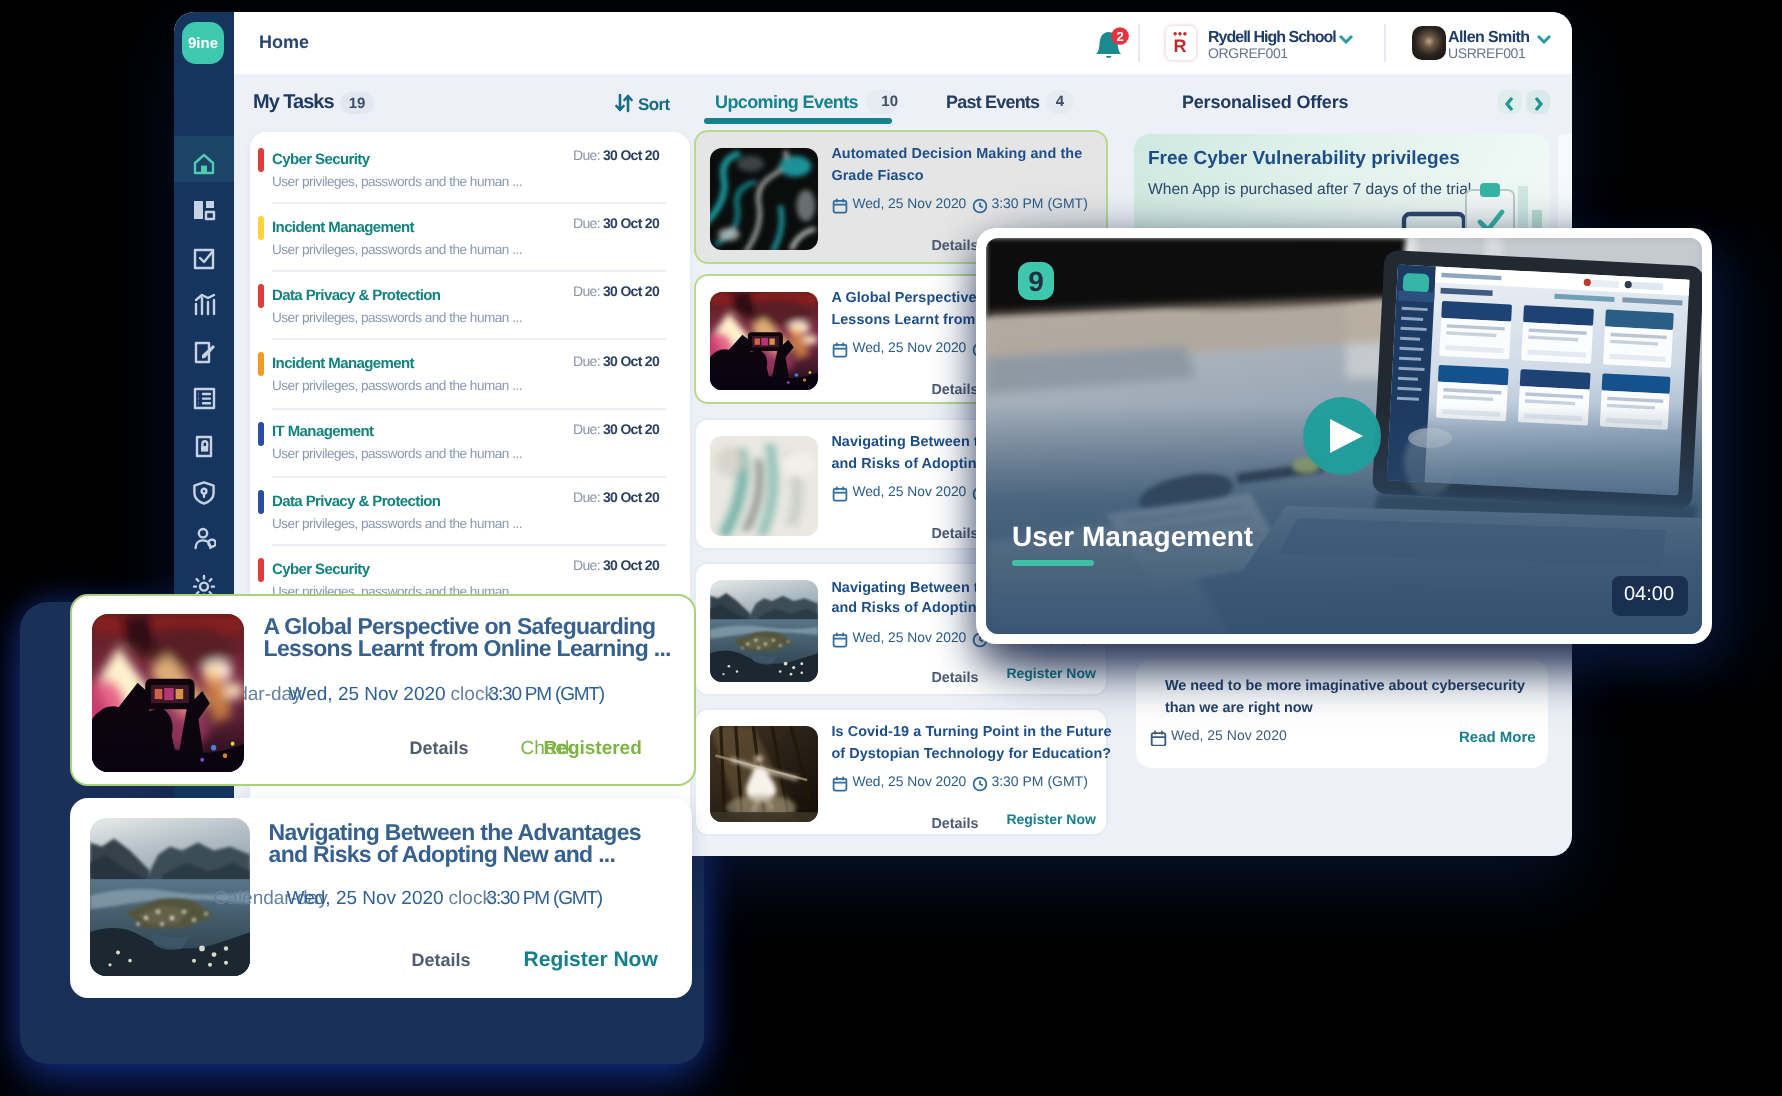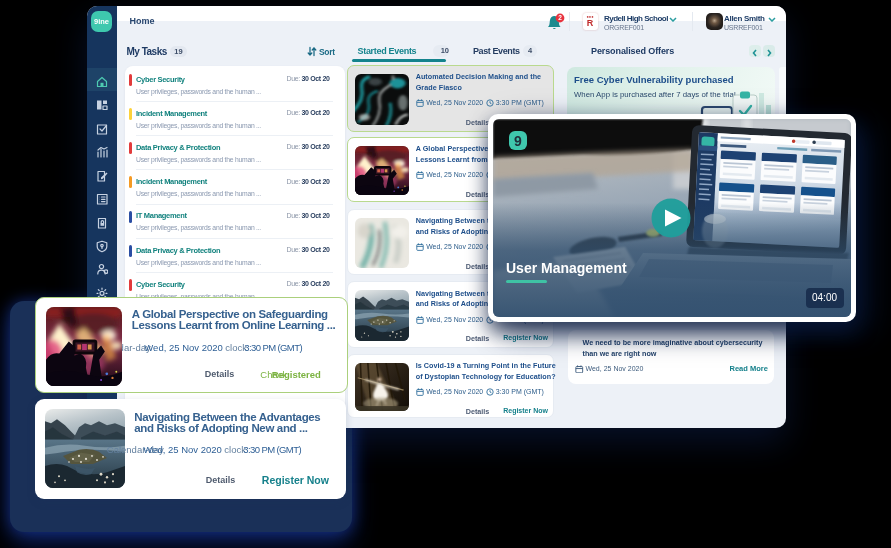--- a/index.html
+++ b/index.html
@@ -59,7 +59,7 @@
         <path d="M6,2.3 V1 M6,11.6 V10.3 M2,6.3 H1 M11,6.3 H9.9 M3.2,3.5 L2.3,2.6 M8.8,9.1 L9.7,10 M8.8,3.5 L9.7,2.6 M3.2,9.1 L2.3,10" stroke="#c7d2e2" fill="none" stroke-width="1.2" stroke-linecap="round" stroke-linejoin="round"></path>
       </svg>
 </div>
-<div class="a" style="left:30px;top:0;width:669px;height:15px;background:#fff;border-radius:0 10px 0 0">
+<div class="a" style="left:30px;top:0;width:669px;height:31px;background:#fff;border-radius:0 10px 0 0">
 <div class="a b" style="left:12.5px;top:10px;font-size:9px;color:#27456e">Home</div>
 <svg class="a" style="left:428px;top:6.5px" width="22" height="19" viewBox="0 0 22 19">
         <path d="M3,14 C5,12.5 4.5,9 5,7 C5.5,4.5 7.2,3 9.3,3 C11.4,3 13.1,4.5 13.6,7 C14.1,9 13.6,12.5 15.6,14 Z" fill="#1b8a8f"></path>

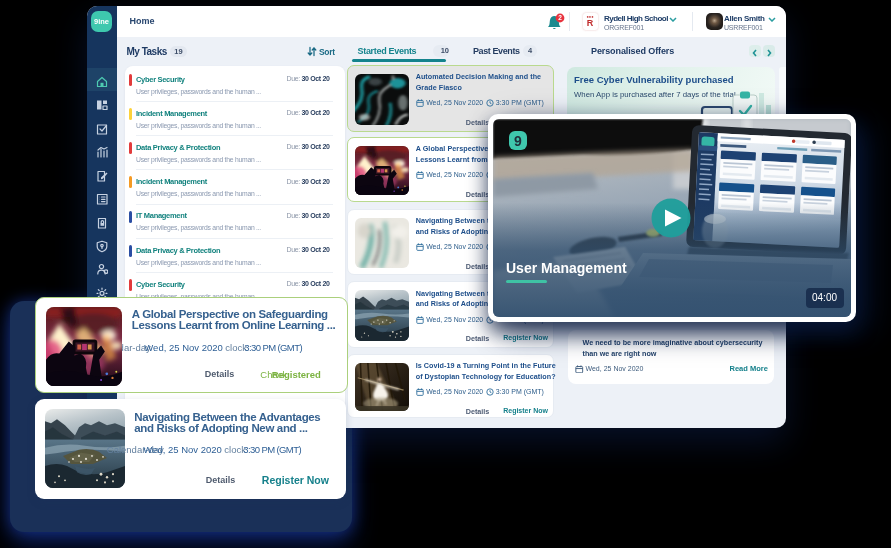--- a/index.html
+++ b/index.html
@@ -91,7 +91,7 @@
       <path d="M3,1.5 V9 M3,9 L1.2,7 M3,9 L4.8,7 M7,9.5 V2 M7,2 L5.2,4 M7,2 L8.8,4" stroke="#1c6b86" stroke-width="1.3" fill="none" stroke-linecap="round"></path>
     </svg>
 <div class="a b" style="left:232px;top:40.5px;font-size:8.5px;letter-spacing:-0.3px;color:#1c6b86">Sort</div>
-<div class="a b" style="left:270.5px;top:39.5px;font-size:9px;letter-spacing:-0.3px;color:#14838d">Started Events</div>
+<div class="a b" style="left:270.5px;top:39.5px;font-size:9px;letter-spacing:-0.3px;color:#14838d">Upcoming Events</div>
 <div class="a b" style="left:346px;top:39px;width:16px;height:11.5px;border-radius:6px;background:#e6ebf2;font-size:7.5px;color:#3e4e68;text-align:right;line-height:11.5px">10</div>
 <div class="a" style="left:265px;top:53px;width:94px;height:2.5px;border-radius:2px;background:#14838d"></div>
 <div class="a b" style="left:386px;top:39.5px;font-size:9px;letter-spacing:-0.4px;color:#243c60">Past Events</div>

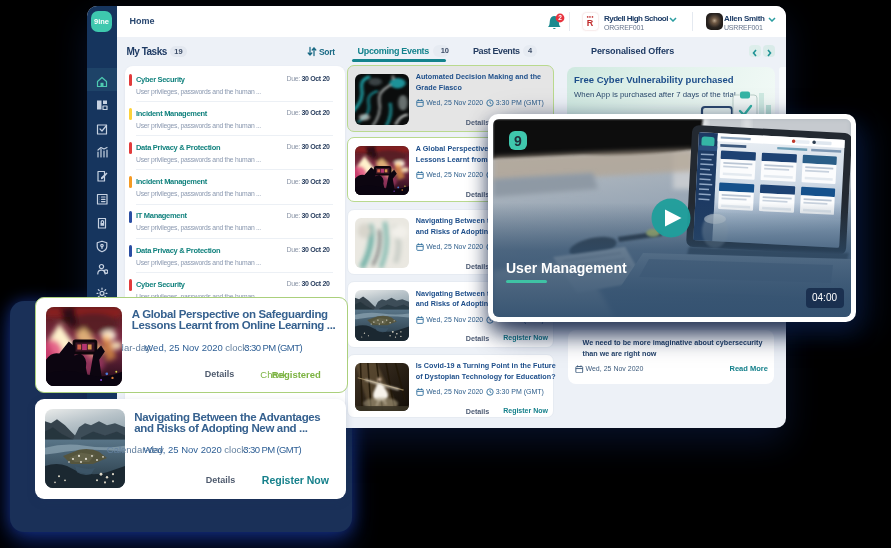--- a/index.html
+++ b/index.html
@@ -374,7 +374,7 @@
 <div class="a b" style="left:155px;top:52px;font-size:7px;color:#15808b">Register Now</div>
 </div>
 <div class="a" style="left:567px;top:67px;width:207.6px;height:66px;border-radius:8px;overflow:hidden;background:linear-gradient(115deg,#cfe9e0 0%,#e2f2ec 45%,#f3faf7 100%)">
-<div class="a b" style="left:7px;top:6.5px;font-size:9.5px;color:#1d4e8a">Free Cyber Vulnerability purchased</div>
+<div class="a b" style="left:7px;top:6.5px;font-size:9.5px;color:#1d4e8a">Free Cyber Vulnerability privileges</div>
 <div class="a" style="left:7px;top:22.5px;font-size:7.8px;color:#2c4a6e">When App is purchased after 7 days of the trial</div>
 <svg class="a" style="left:133px;top:24px" width="72" height="42" viewBox="0 0 72 42">
       <g opacity=".55">

